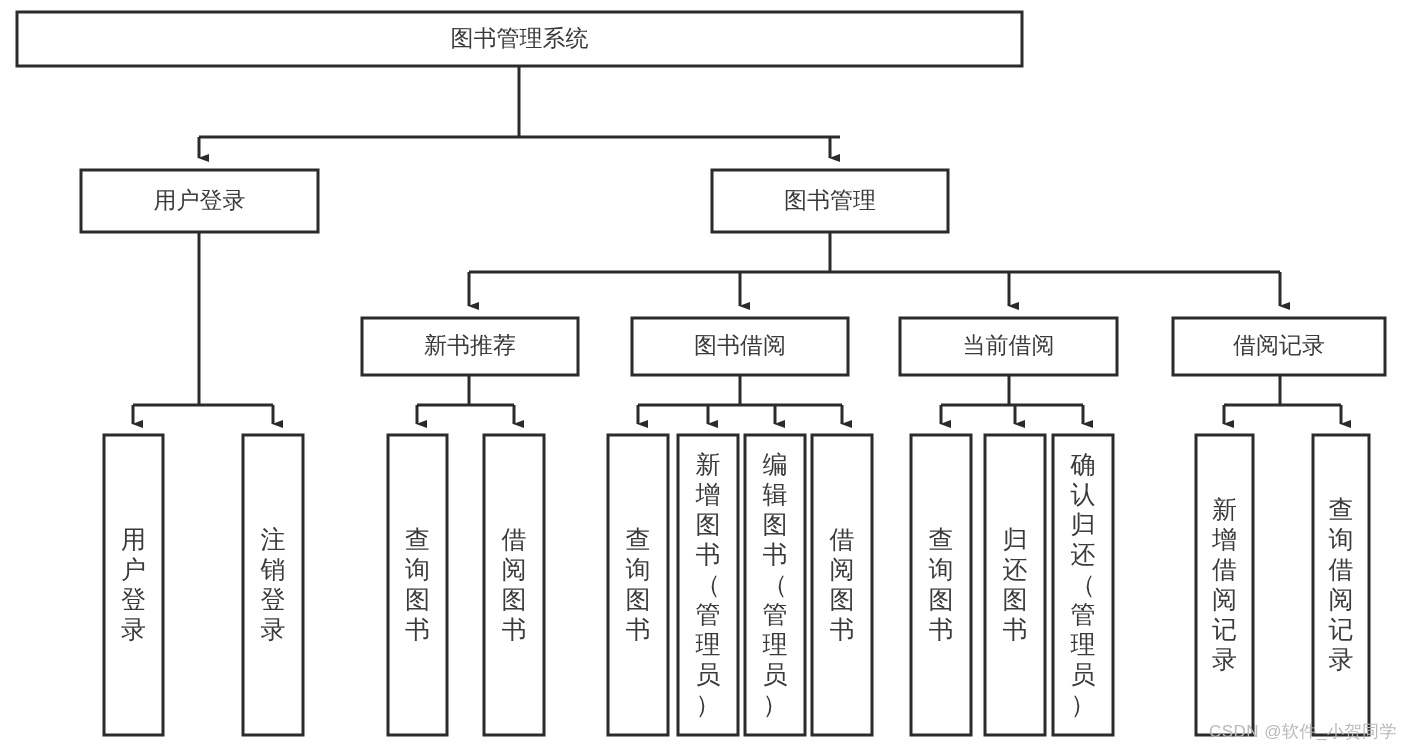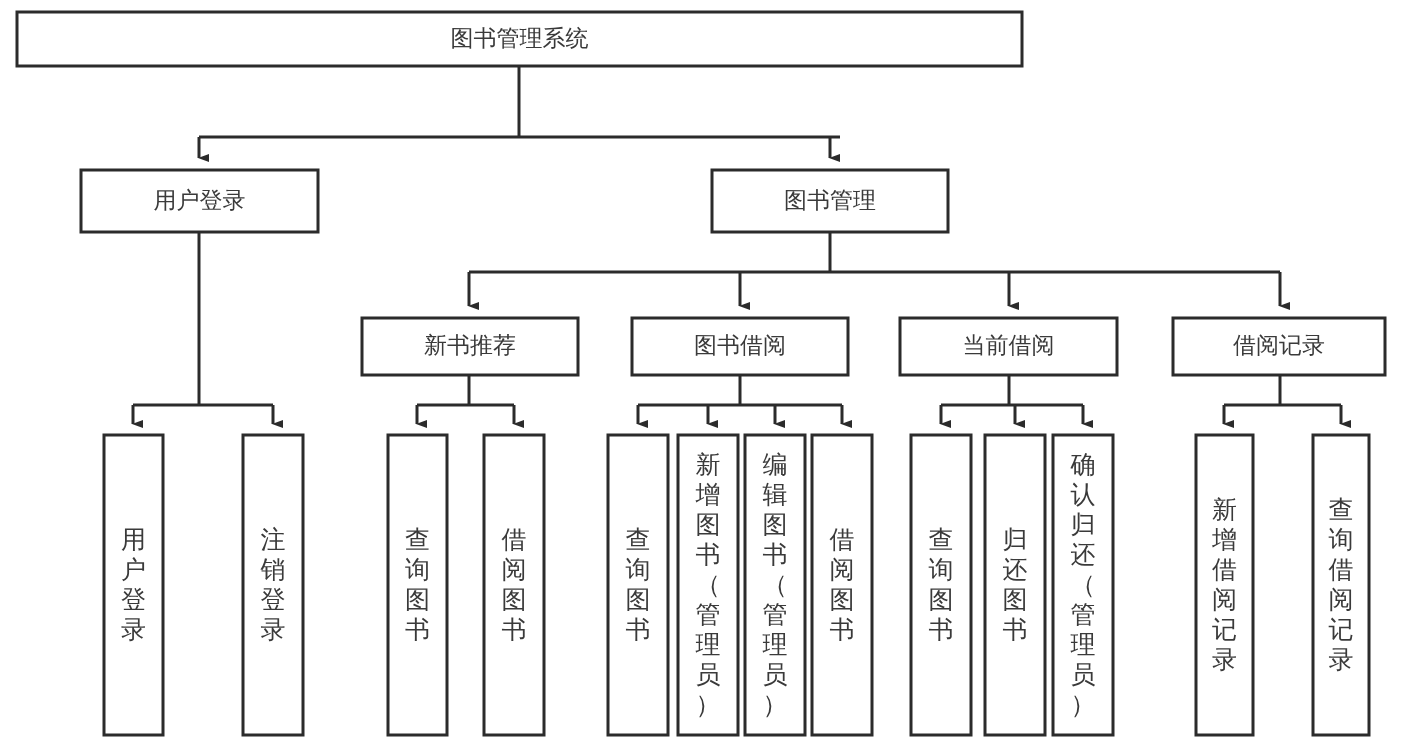--- a/index.html
+++ b/index.html
@@ -302,6 +302,7 @@
       </g>
   </svg>
 
+  <div class="watermark">CSDN @软件_小贺同学</div>
 </div>
 
 </body></html>

